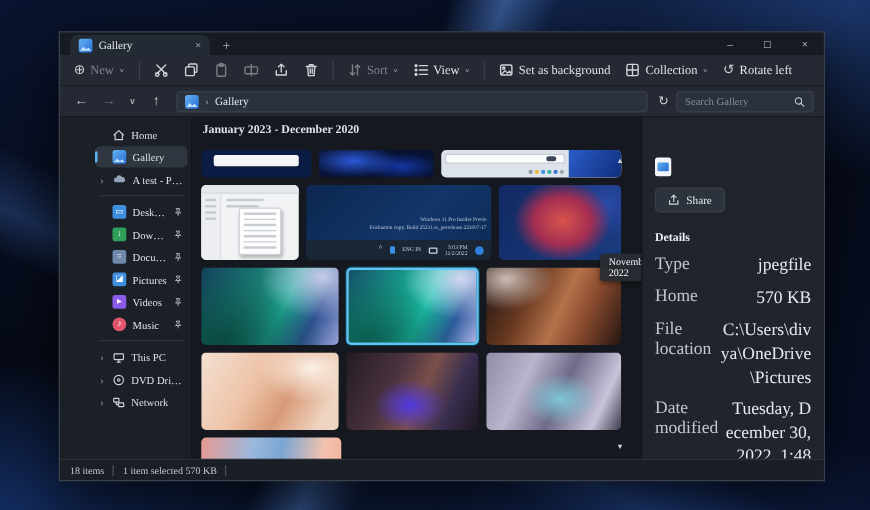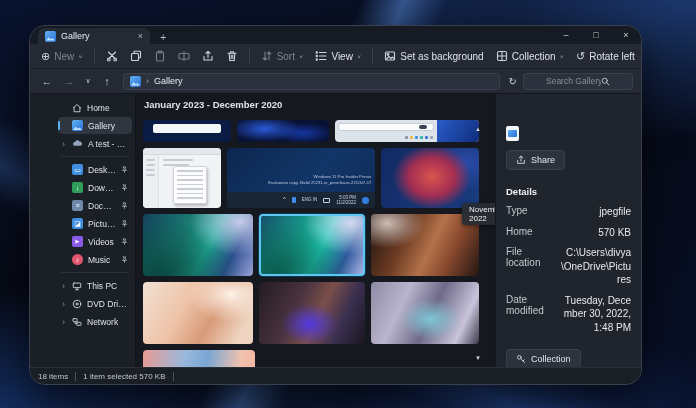--- a/index.html
+++ b/index.html
@@ -20,10 +20,10 @@
 
   
   .window {
-    position:absolute; left:29px; top:25px; width:613px; height:360px;
-    background:#1c2129; border:1px solid #3a404c; border-radius:16px;
+    position:absolute; left:47px; top:25px; width:613px; height:360px;
+    background:#1c2129; border:1px solid #3a404c; border-radius:0;
     box-shadow:0 16px 42px rgba(0,0,0,.65); overflow:hidden;
-    display:flex; flex-direction:column; font-size:10px;
+    display:flex; flex-direction:column; font-size:10px;font-family:Liberation Serif, serif;
   }
 
   

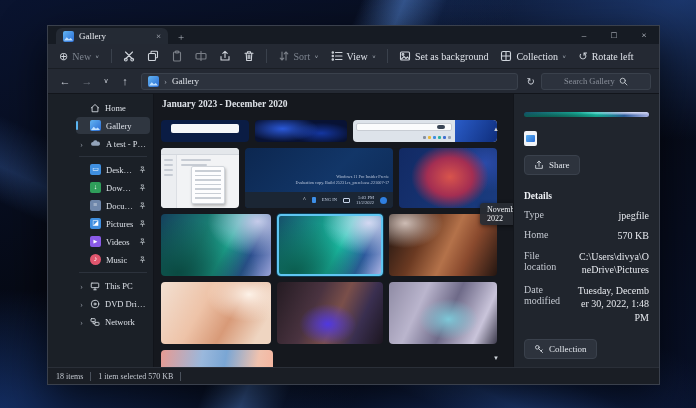--- a/index.html
+++ b/index.html
@@ -64,7 +64,7 @@
   .crumbtxt { font-size:9px; color:#e3e7ed; }
   .refresh { color:#c9ced6; font-size:10px; margin:0 2px; }
   .searchbox { width:110px; height:17px; background:#2c323d; border:1px solid #3a414c; border-radius:3px;
-               display:flex; align-items:center; padding:0 22px; }
+               display:flex; align-items:center; padding:0 6px; }
   .searchbox input { flex:1; min-width:0; background:transparent; border:none; outline:none;
                      font-family:inherit; font-size:8.5px; color:#cfd4db; }
   .searchbox input::placeholder { color:#8a909b; }

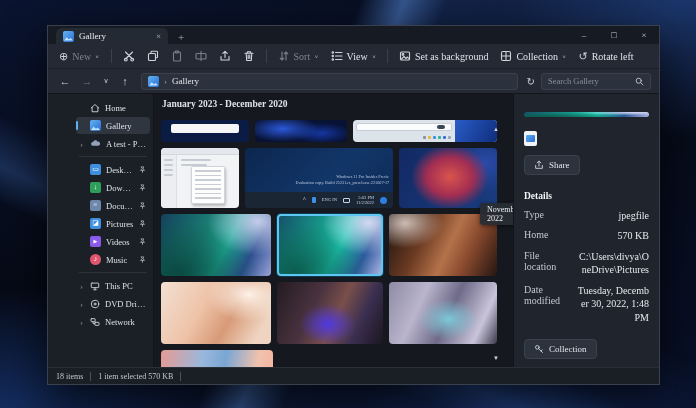--- a/index.html
+++ b/index.html
@@ -175,7 +175,7 @@
   .pillbtn { display:inline-flex; align-items:center; gap:5px; background:#2d333d; border:1px solid #3a414c;
              border-radius:4px; padding:4px 9px; font-size:9px; color:#e3e7ed; align-self:flex-start; }
   .dheading { font-size:9.5px; font-weight:bold; color:#eef1f5; margin:16px 0 8px 0; }
-  .drow { display:flex; gap:6px; font-size:10px; margin-bottom:7px; }
+  .drow { display:flex; gap:6px; font-size:14px; margin-bottom:7px; }
   .dlabel { color:#c3c8d0; flex:0 0 46px; }
   .dvalue { color:#e6e9ee; flex:1; text-align:right; word-break:break-all; line-height:1.35; }
   .propbtn { margin-top:8px; }

